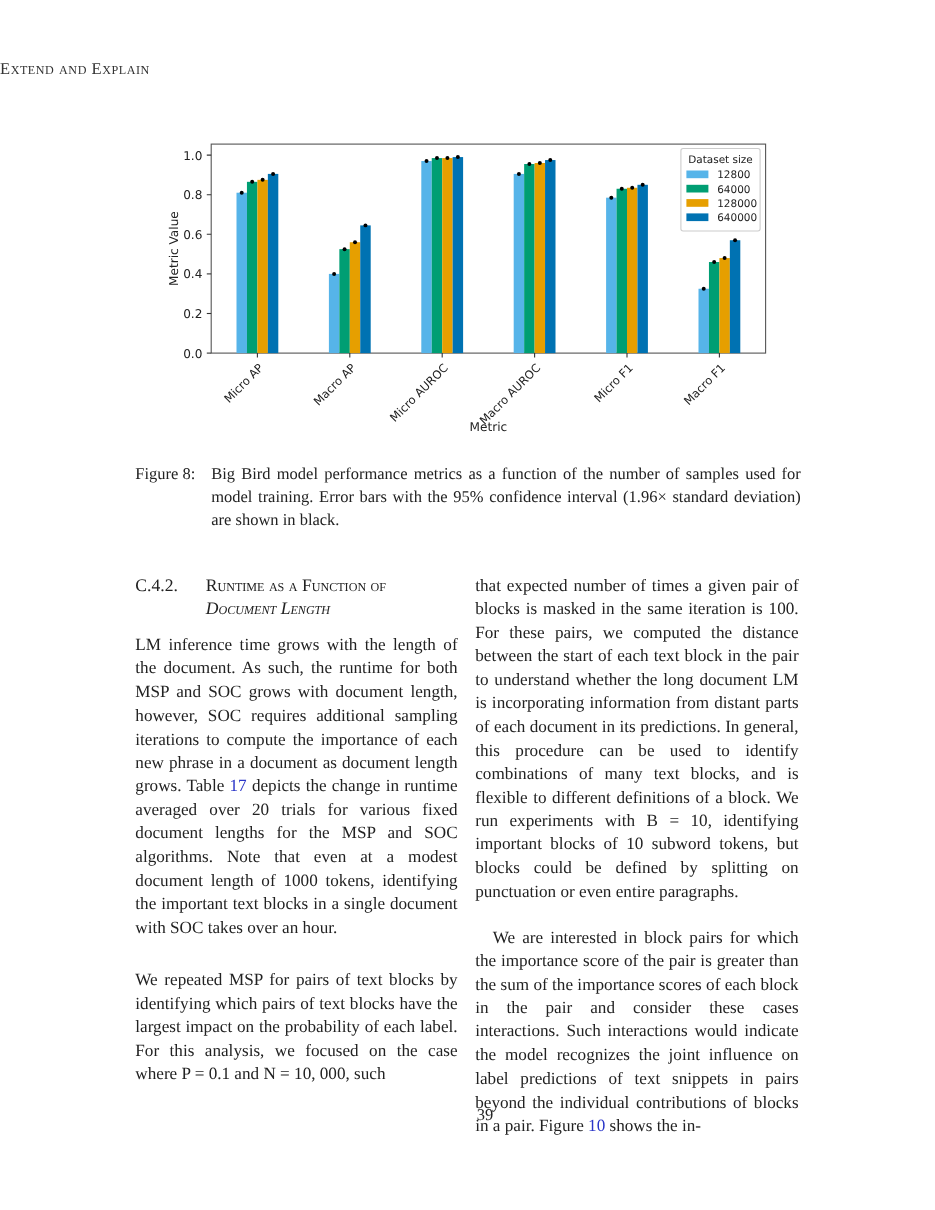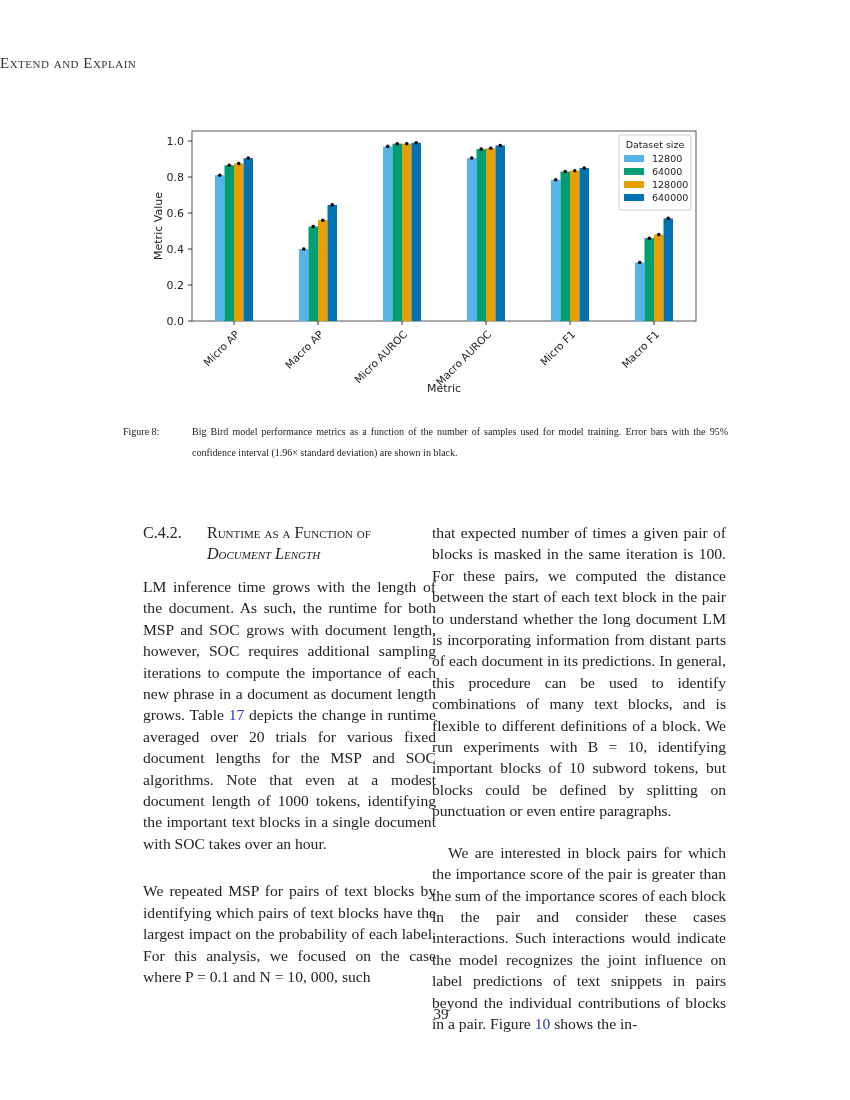--- a/index.html
+++ b/index.html
@@ -7,7 +7,7 @@
   .running-head{position:absolute;top:55px;left:0;width:850px;text-align:left;font-family:"Liberation Serif",serif;font-variant:small-caps;font-size:15px;letter-spacing:0.5px;color:#333;}
   .figure{position:absolute;left:140px;top:125px;width:570px;height:285px;}
   .figure svg{width:570px;height:285px;}
-  .caption{position:absolute;left:123px;top:421px;width:605px;font-family:"Liberation Serif",serif;font-size:10px;line-height:21px;color:#222;}
+  .caption{position:absolute;left:123px;top:421px;width:605px;font-family:"Liberation Serif",serif;font-size:15px;line-height:21px;color:#222;}
   .caption .lab{float:left;width:69px;}
   .caption .txt{margin-left:69px;text-align:justify;}
   .col{position:absolute;font-family:"Liberation Serif",serif;font-size:15.6px;line-height:21.4px;color:#222;text-align:justify;}

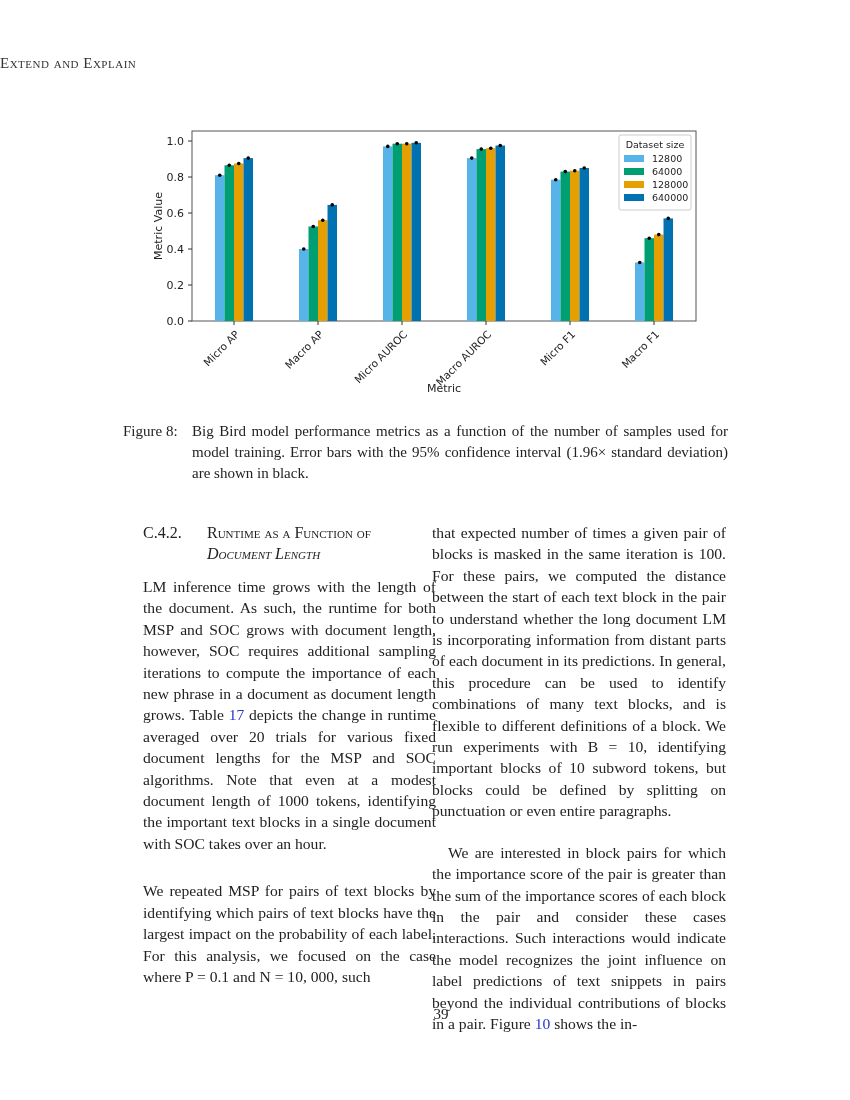--- a/index.html
+++ b/index.html
@@ -11,7 +11,7 @@
   .caption .lab{float:left;width:69px;}
   .caption .txt{margin-left:69px;text-align:justify;}
   .col{position:absolute;font-family:"Liberation Serif",serif;font-size:15.6px;line-height:21.4px;color:#222;text-align:justify;}
-  .col.left{left:123px;top:522px;width:293px;margin-left:20px;}
+  .col.left{left:123px;top:522px;width:293px;}
   .col.right{left:432px;top:522px;width:294px;}
   .sec{font-variant:small-caps;font-size:16px;line-height:21px;margin:0 0 12px 0;}
   .sec .num{display:inline-block;width:64px;}

